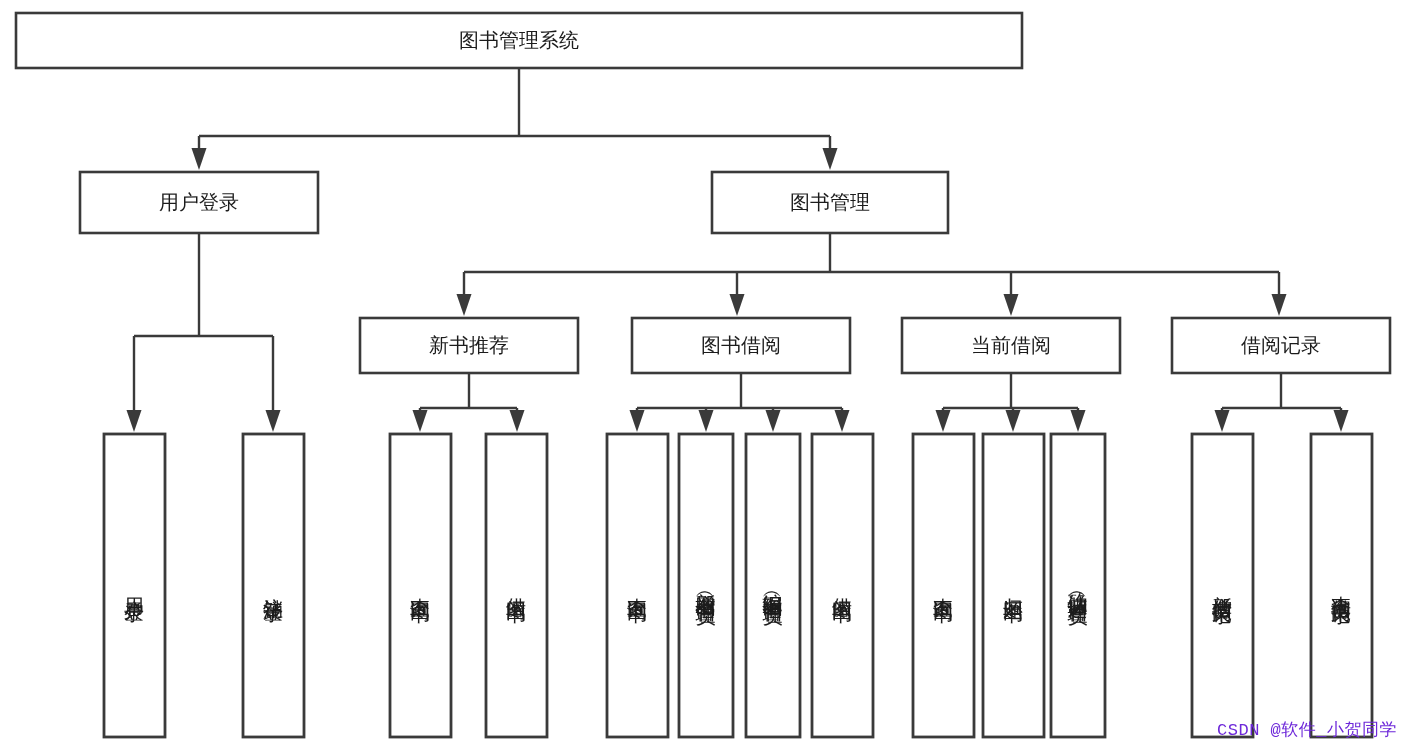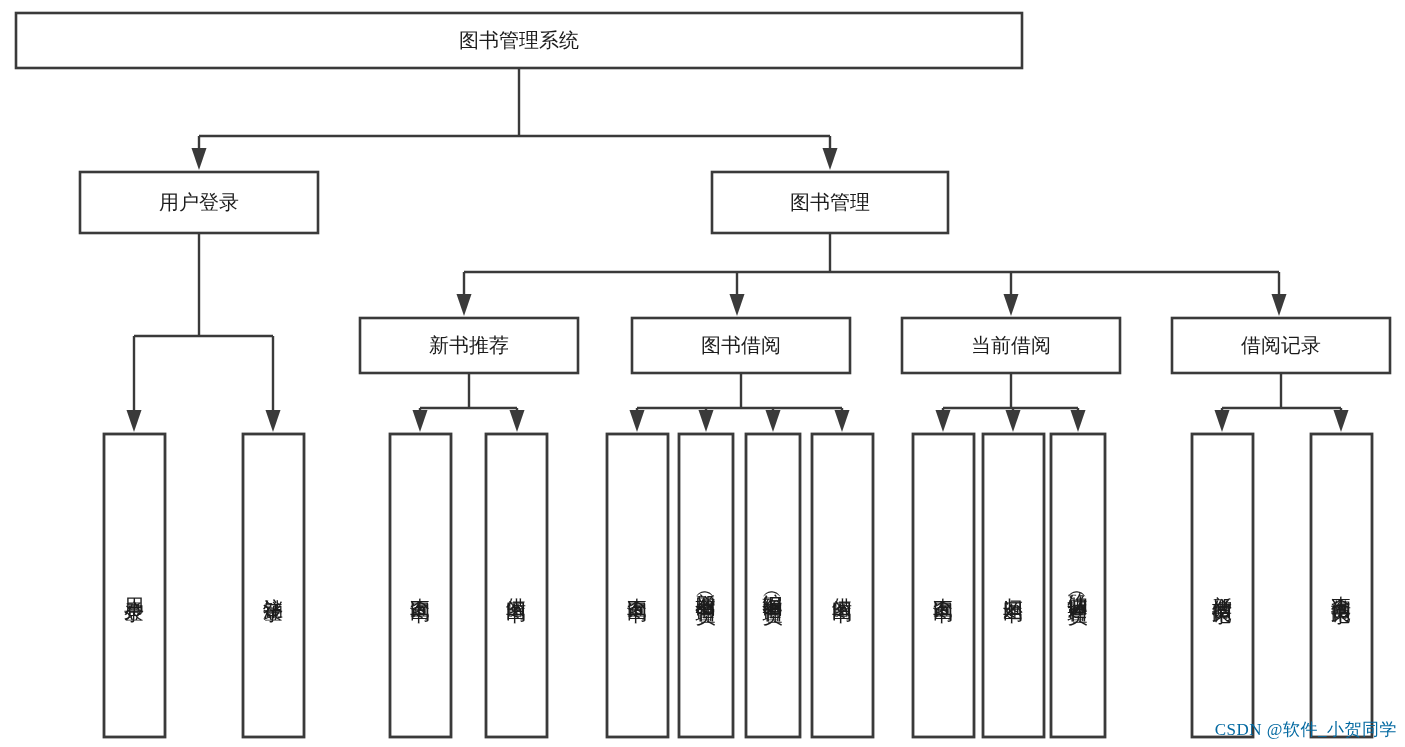--- a/index.html
+++ b/index.html
@@ -75,9 +75,9 @@
     position: absolute;
     right: 8px;
     bottom: 6px;
-    font-family: Liberation Serif, serif;
+    font-family: Liberation Mono, monospace;
     font-size: 17px;
-    color: #0369a1;
+    color: #6d28d9;
     letter-spacing: 0.5px;
     user-select: none;
     pointer-events: none;

